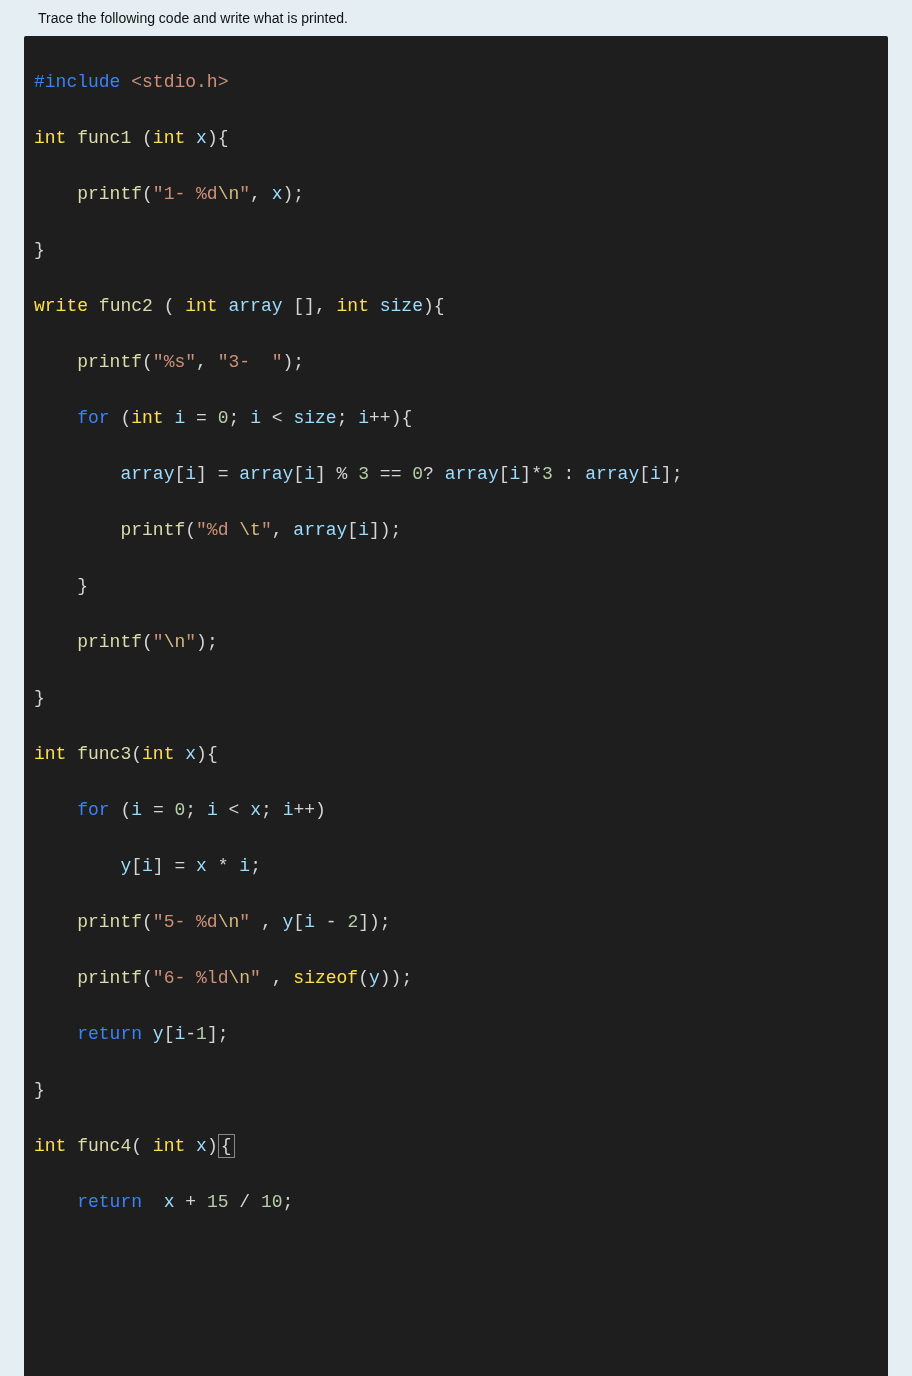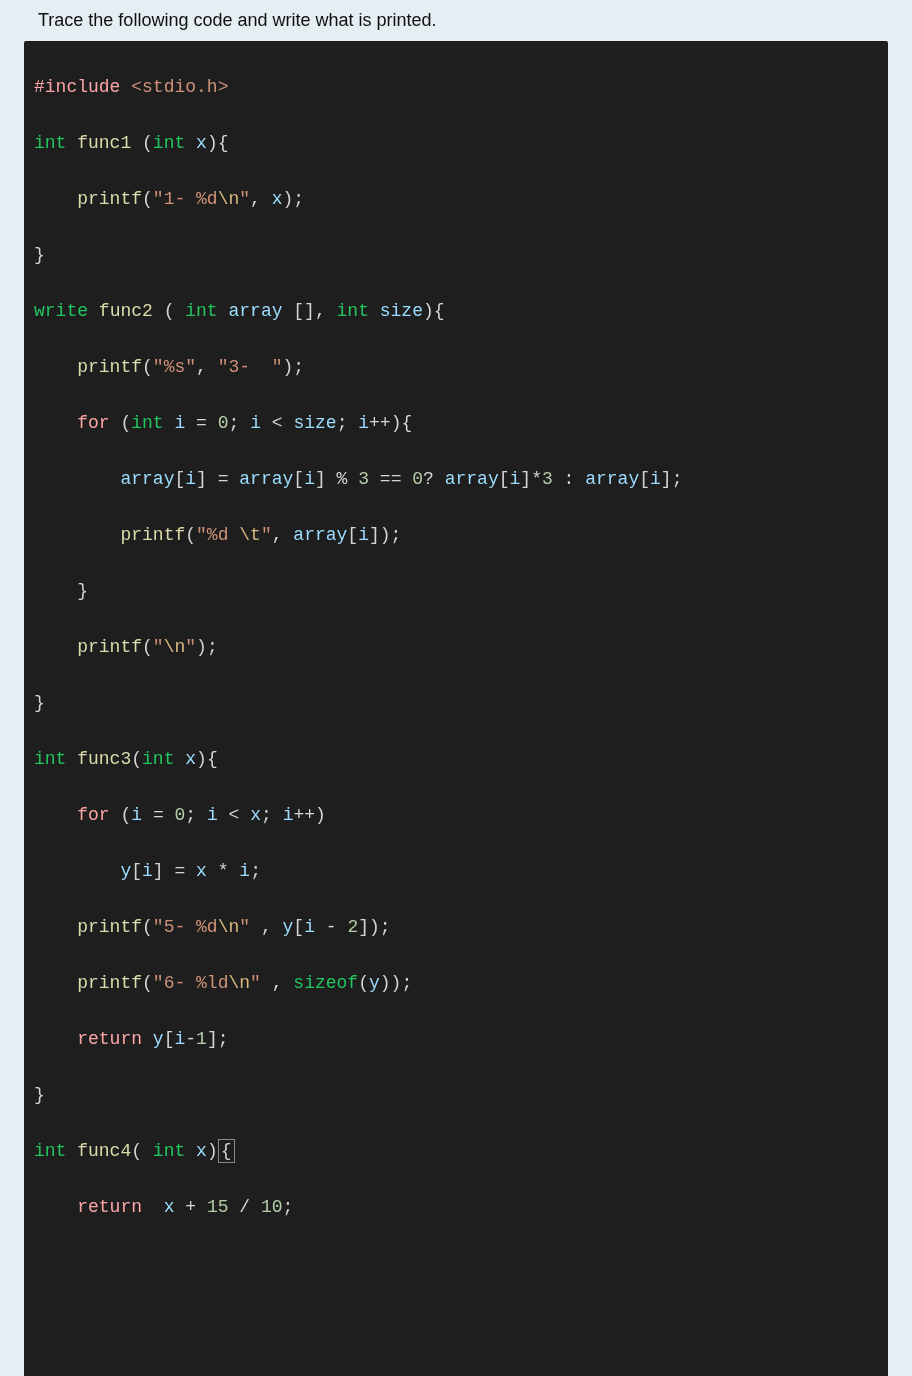--- a/index.html
+++ b/index.html
@@ -11,7 +11,7 @@
   }
   .question {
     padding: 10px 18px 4px 38px;
-    font-size: 18px;
+    font-size: 14px;
     color: #111;
   }
   .code-block {

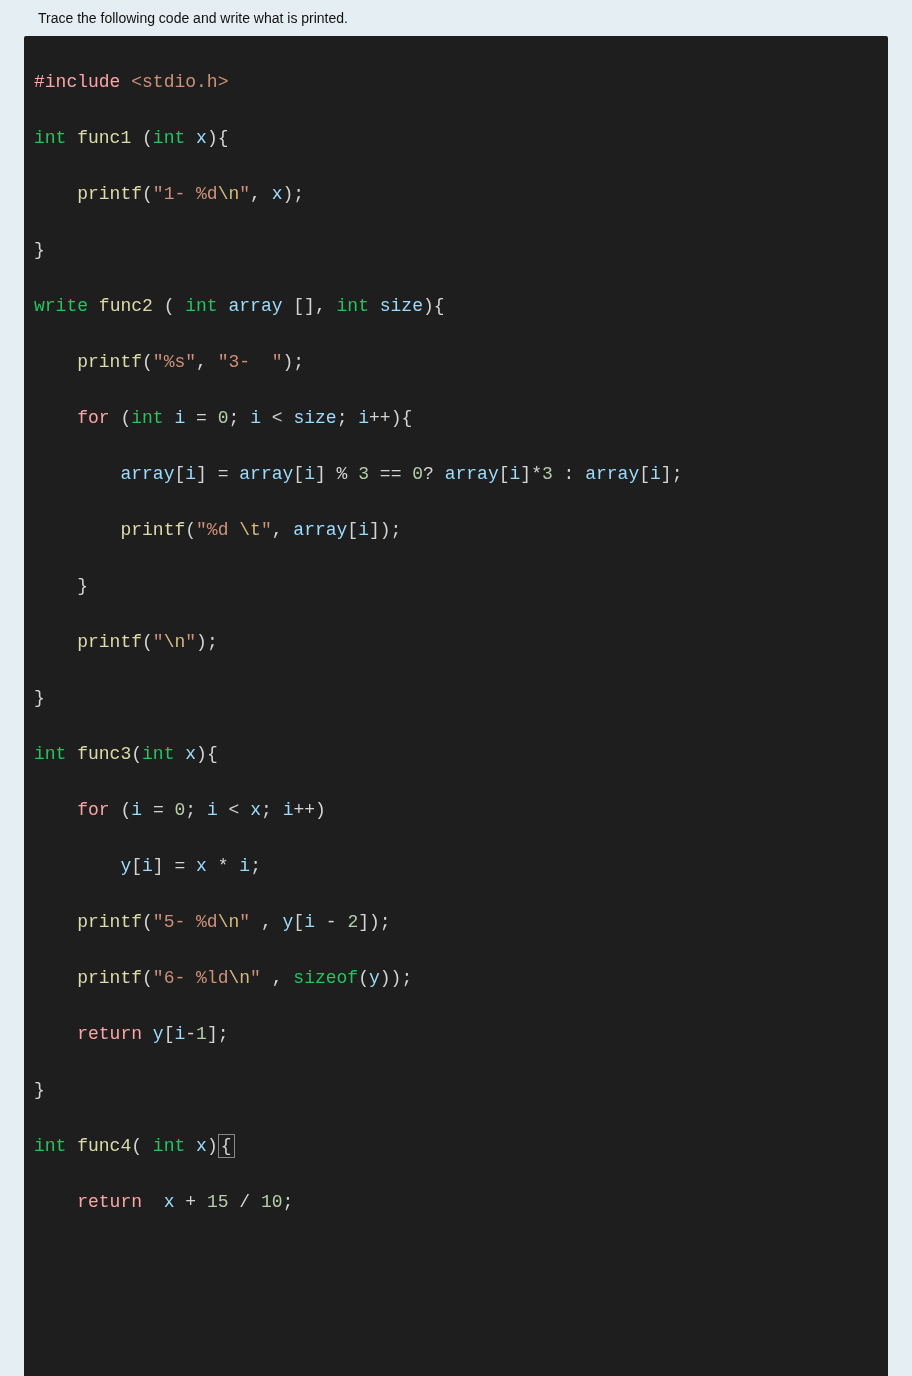--- a/index.html
+++ b/index.html
@@ -28,7 +28,7 @@
   }
   .ln { display:block; padding:0 10px; }
   
-  .pp  { color:#fca5a5; } 
+  .pp  { color:#3b82f6; } 
   .kw  { color:#22c55e; } 
   .fn  { color:#dcdcaa;margin-top:16px; } 
   .id  { color:#9cdcfe; } 

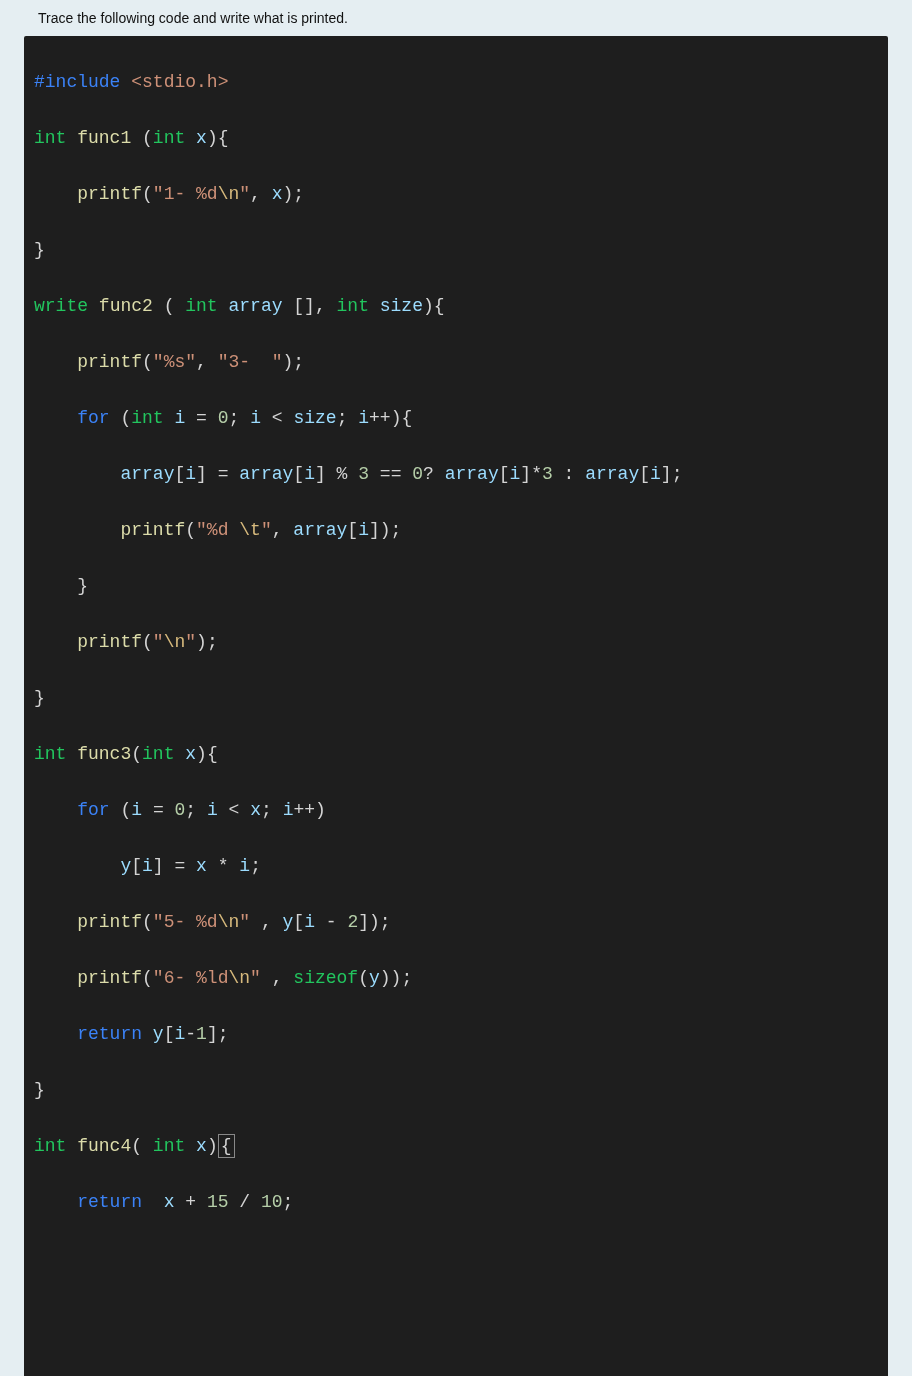--- a/index.html
+++ b/index.html
@@ -29,7 +29,7 @@
   .ln { display:block; padding:0 10px; }
   
   .pp  { color:#3b82f6; } 
-  .kw  { color:#22c55e; } 
+  .kw  { color:#fde047; } 
   .fn  { color:#dcdcaa;margin-top:16px; } 
   .id  { color:#9cdcfe; } 
   .num { color:#b5cea8; } 

